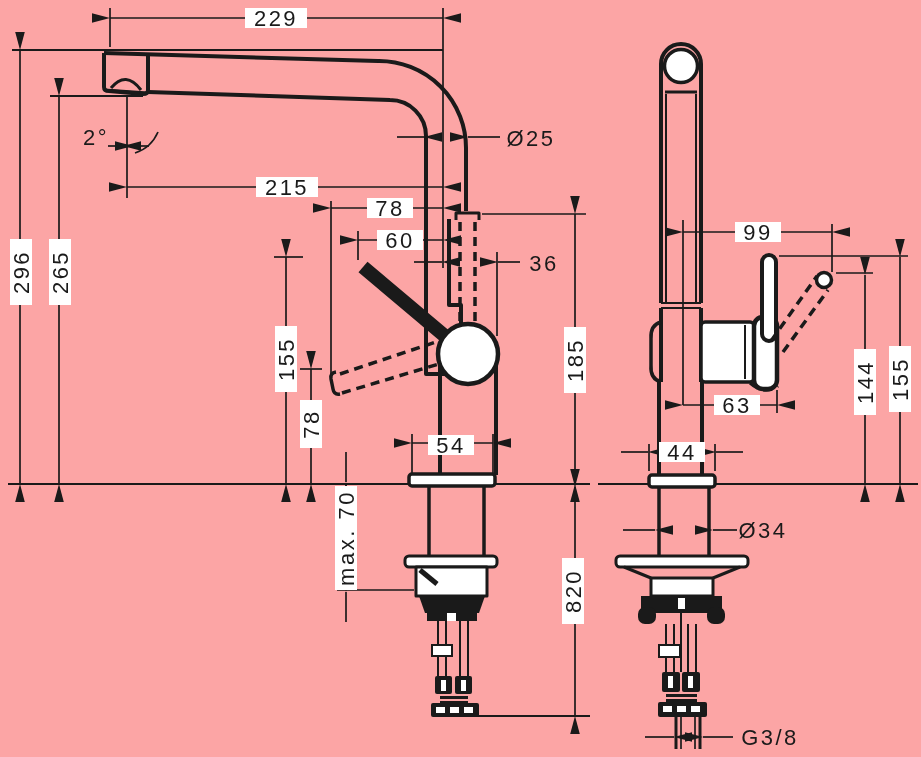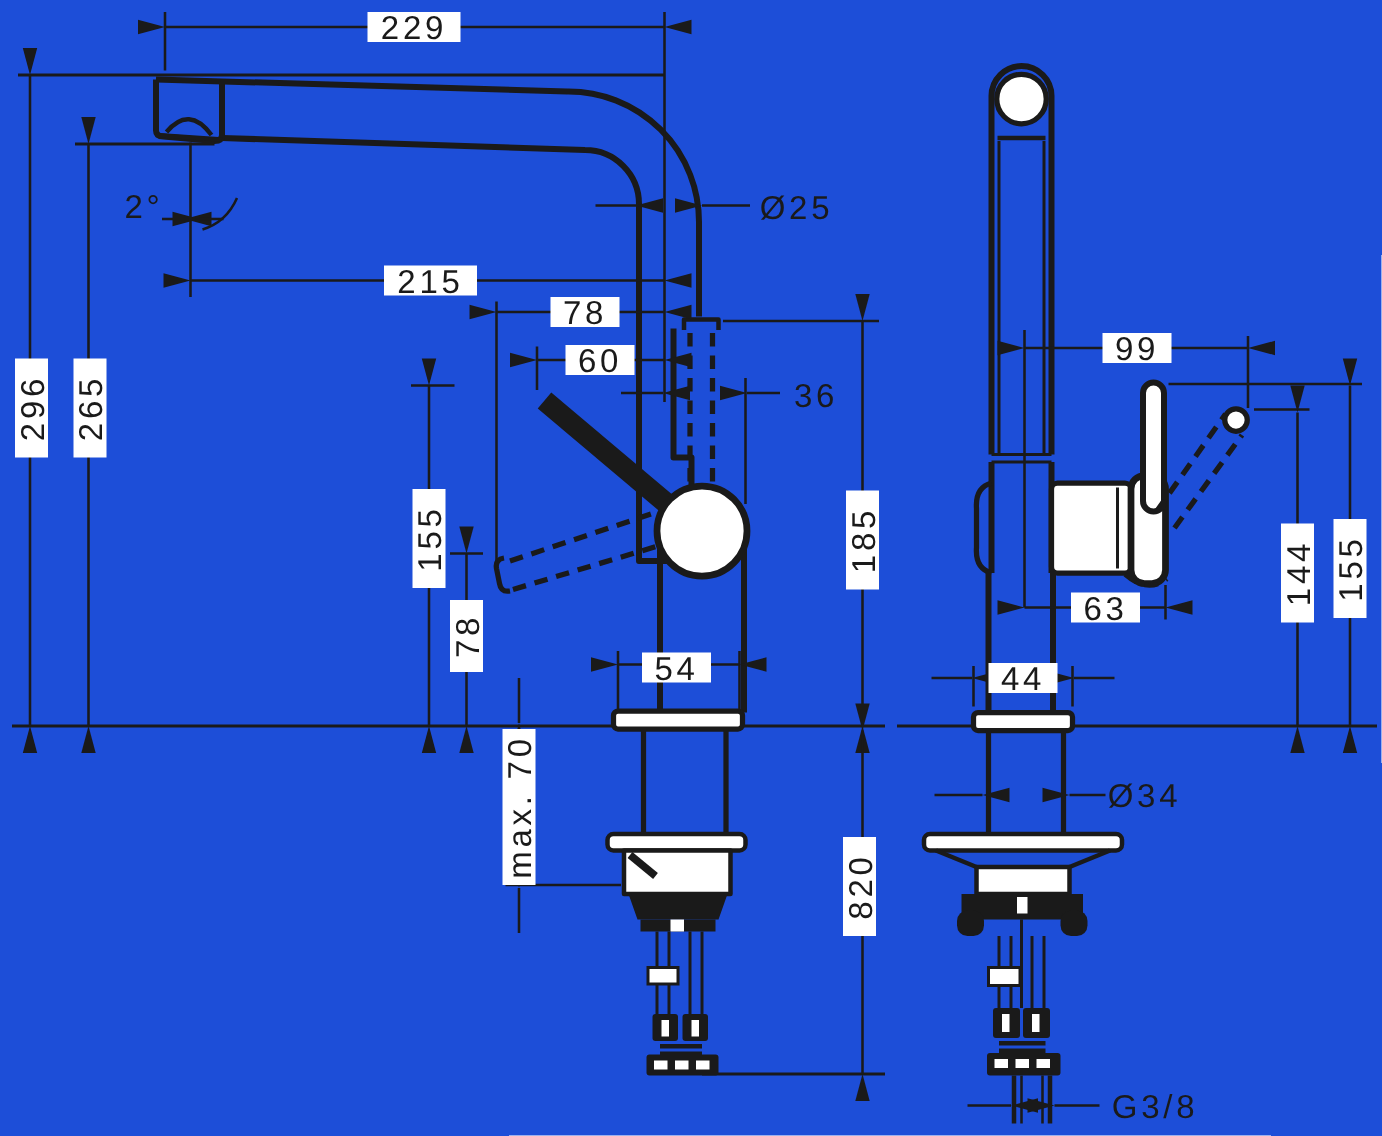--- a/index.html
+++ b/index.html
@@ -3,7 +3,7 @@
 <meta charset="utf-8">
 <style>
   html,body{margin:0;padding:0;background:#ffffff;}
-  .stage{width:921px;height:757px;position:relative;background:#1d4ed8;overflow:hidden;}
+  .stage{width:921px;height:757px;position:relative;background:#fca5a5;overflow:hidden;}
   svg{display:block;}
   
   .body4{stroke:#1a1a1a;stroke-width:4;fill:none;stroke-linejoin:round;stroke-linecap:butt;}

